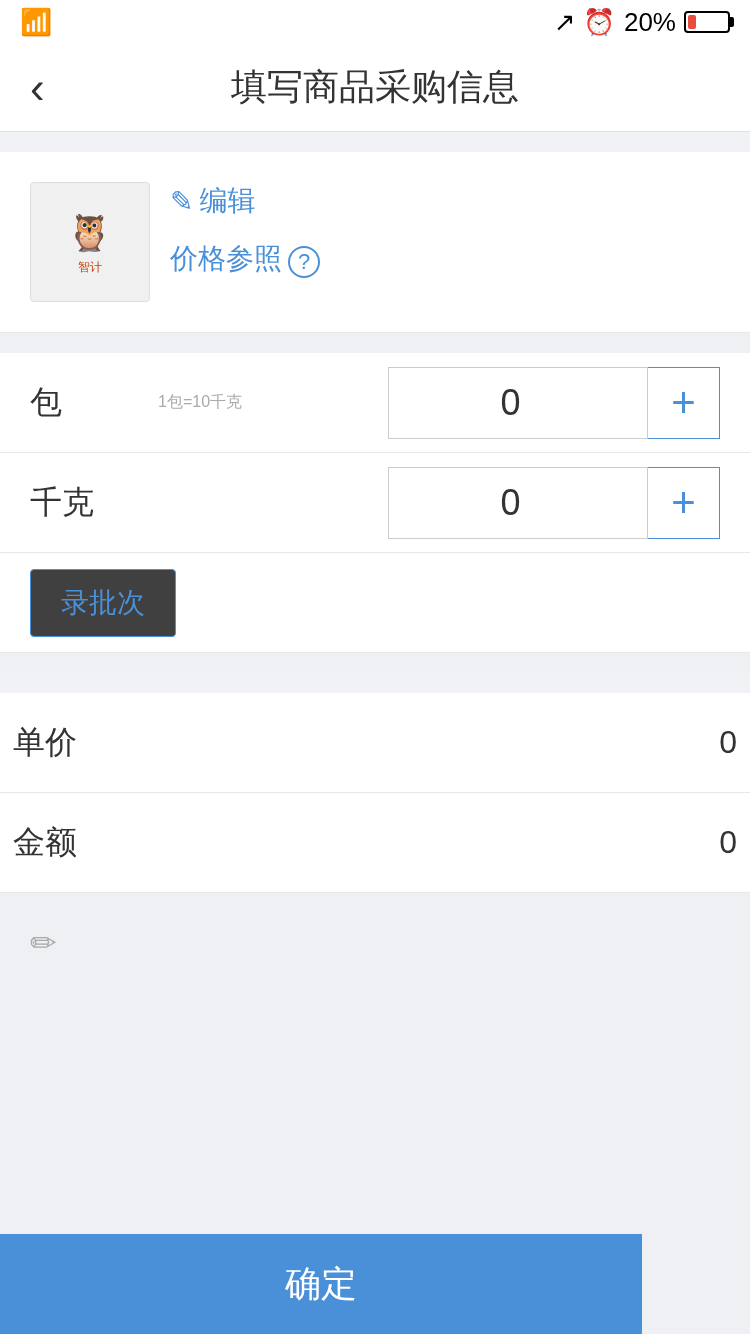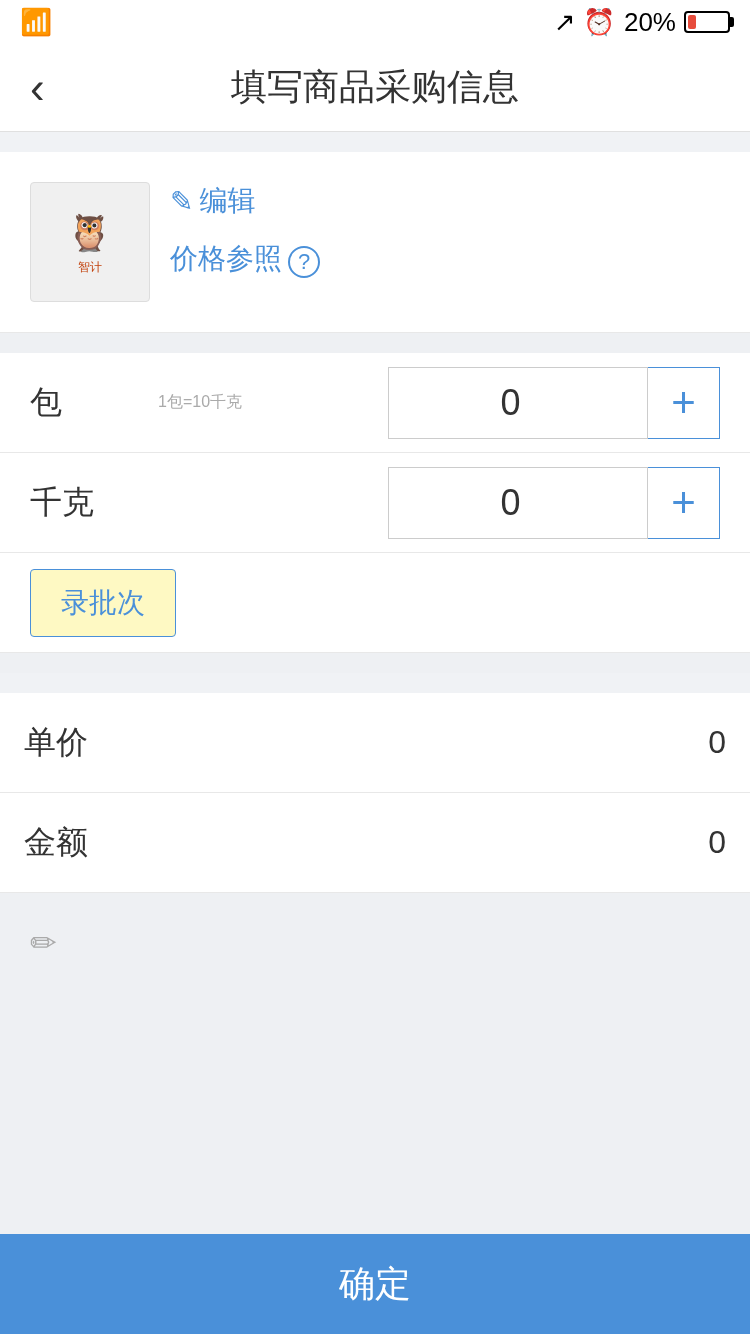--- a/index.html
+++ b/index.html
@@ -226,7 +226,7 @@
       border-radius: 4px;
       font-size: 28px;
       color: #4a90d9;
-      background: #fef9c3;
+      background: #404040;
       cursor: pointer;
     }
 

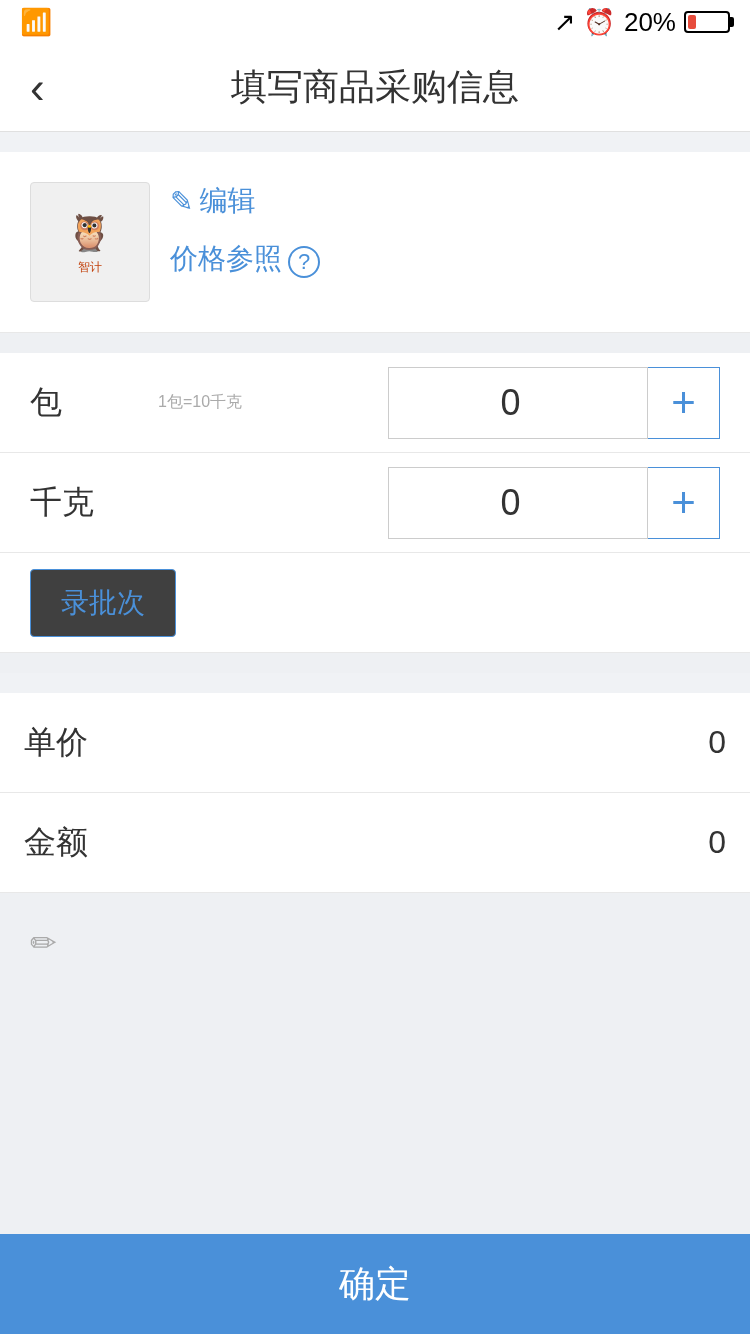--- a/index.html
+++ b/index.html
@@ -236,7 +236,7 @@
       display: flex;
       align-items: center;
       justify-content: space-between;
-      padding: 0 24px;
+      padding: 0 13px;
       height: 100px;
       border-bottom: 1px solid #e8e8e8;
     }

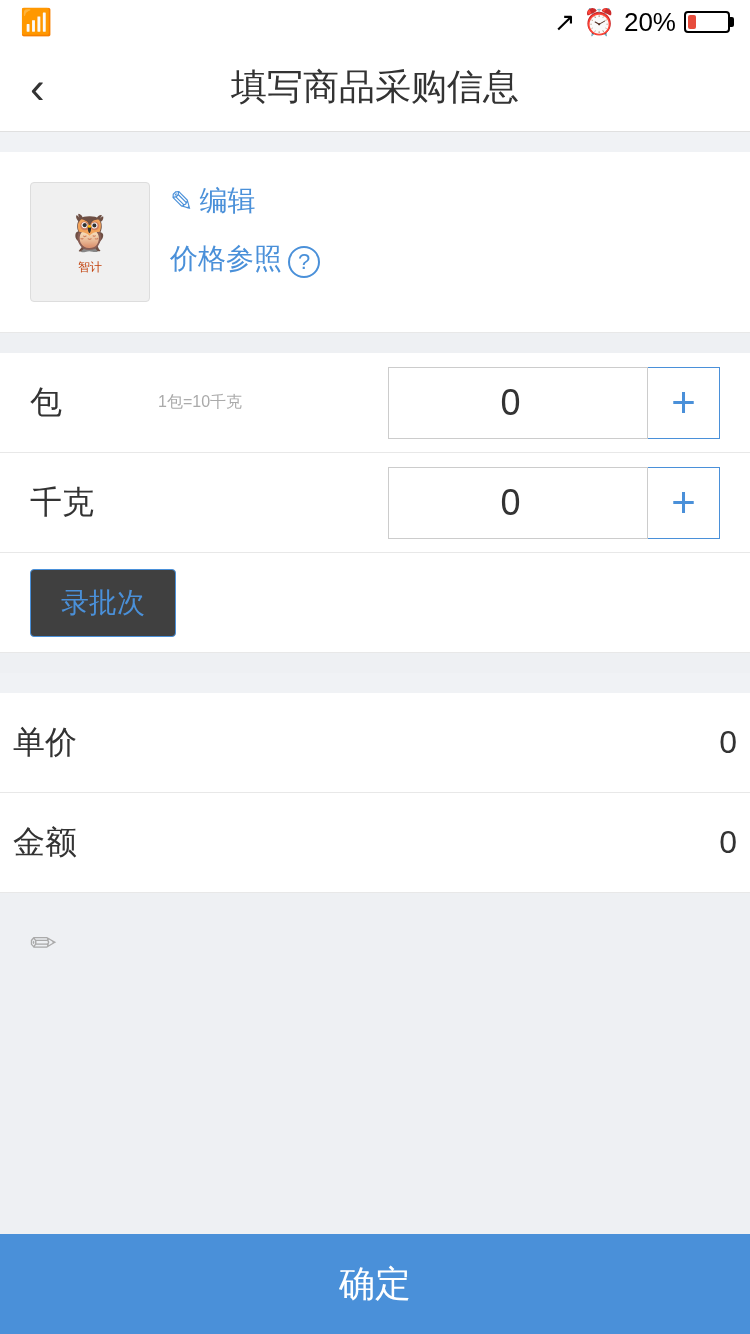--- a/index.html
+++ b/index.html
@@ -268,7 +268,7 @@
       position: fixed;
       bottom: 0;
       left: 0;
-      width: 750px;
+      width: 642px;
       height: 100px;
       background: #4a90d9;
       color: #fff;

